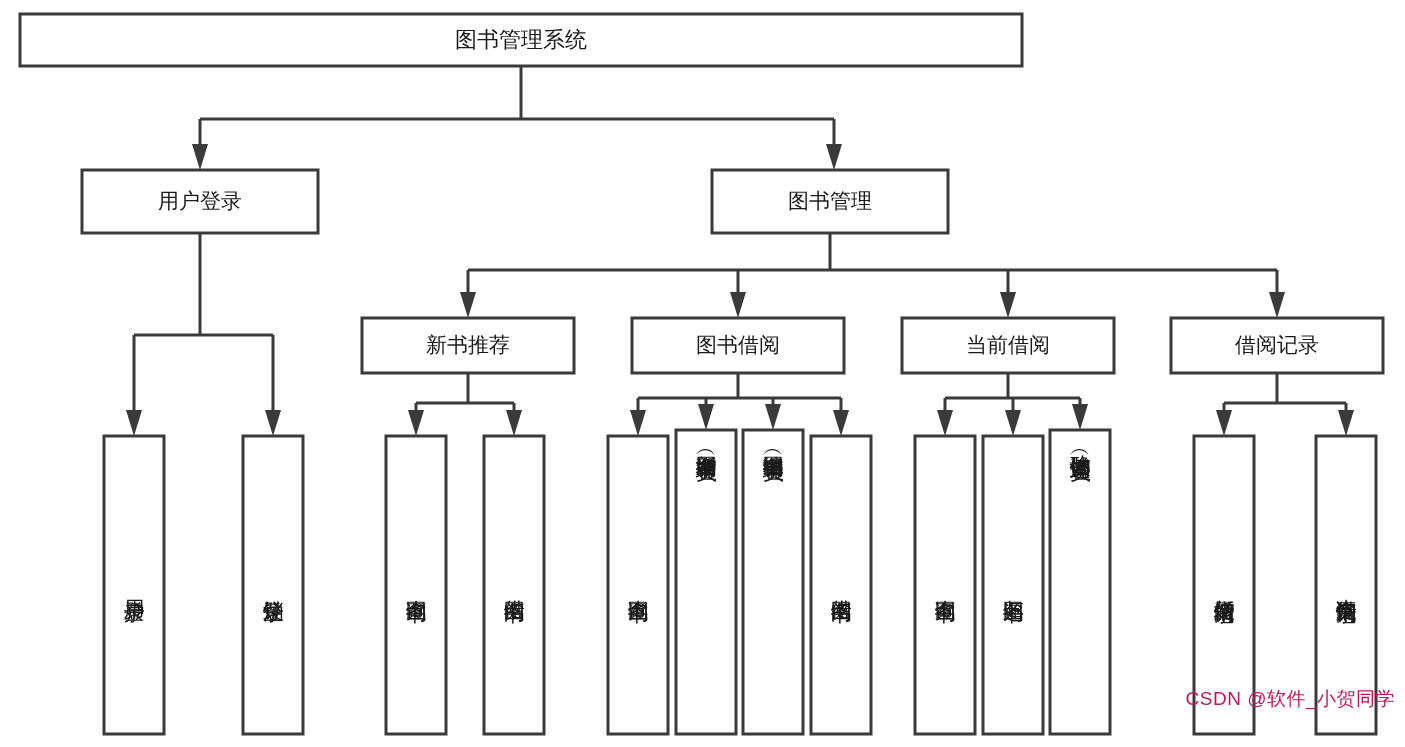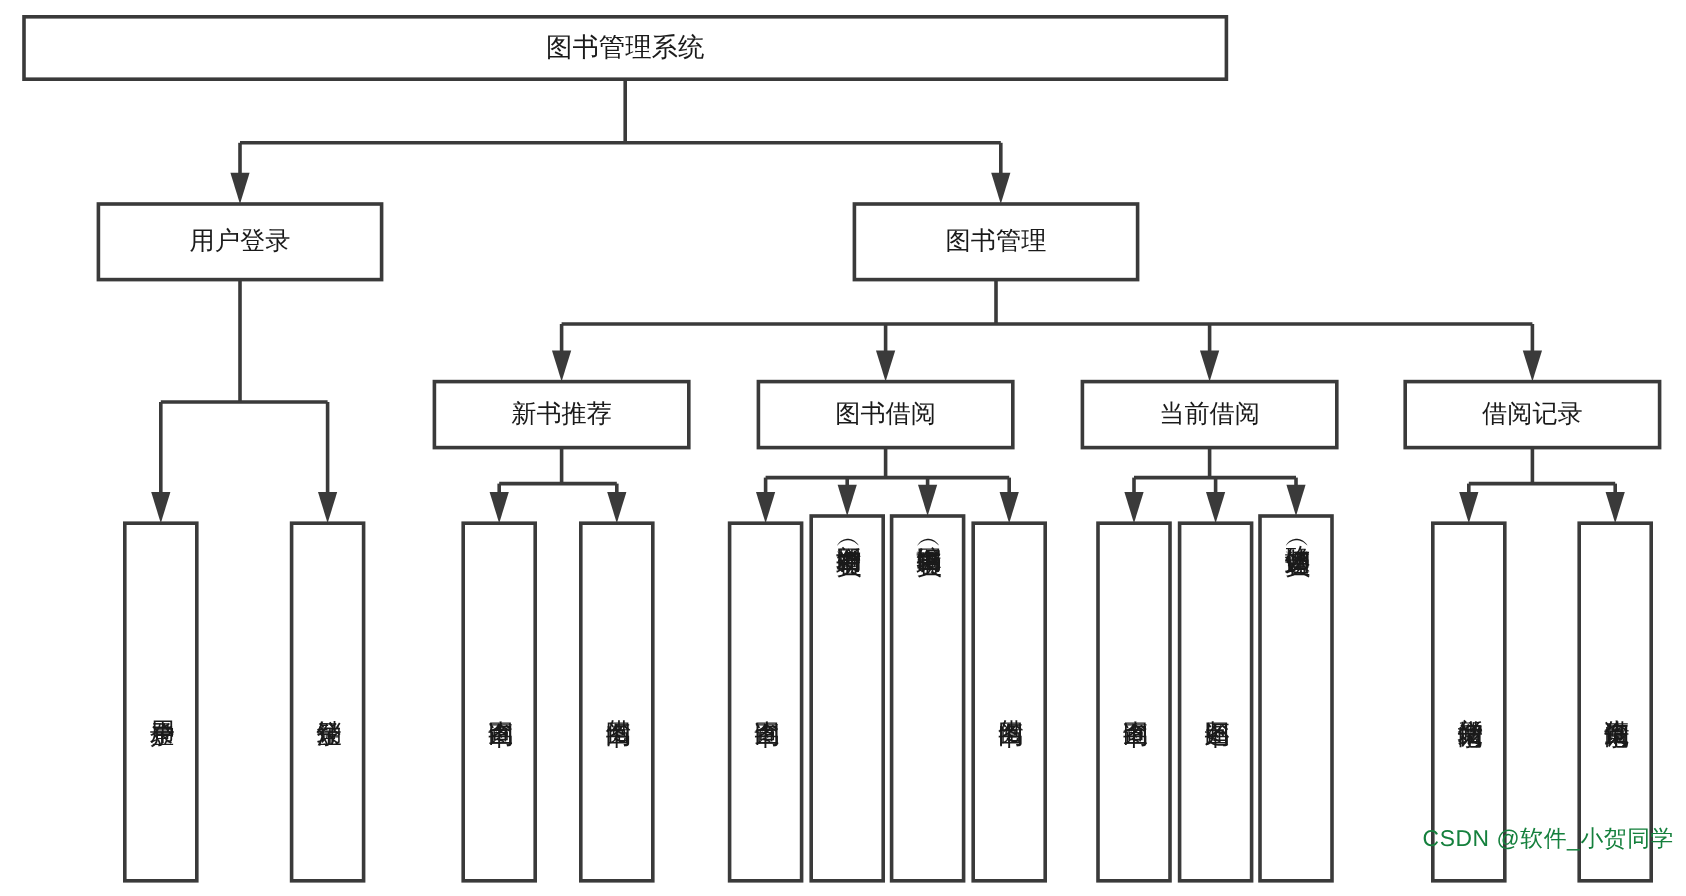--- a/index.html
+++ b/index.html
@@ -49,7 +49,7 @@
     bottom:4px;
     font-family:"Liberation Sans","DejaVu Sans",sans-serif;
     font-size:19px;
-    color:#15803d;
+    color:#be185d;
     letter-spacing:0.5px;
     user-select:none;
   }

